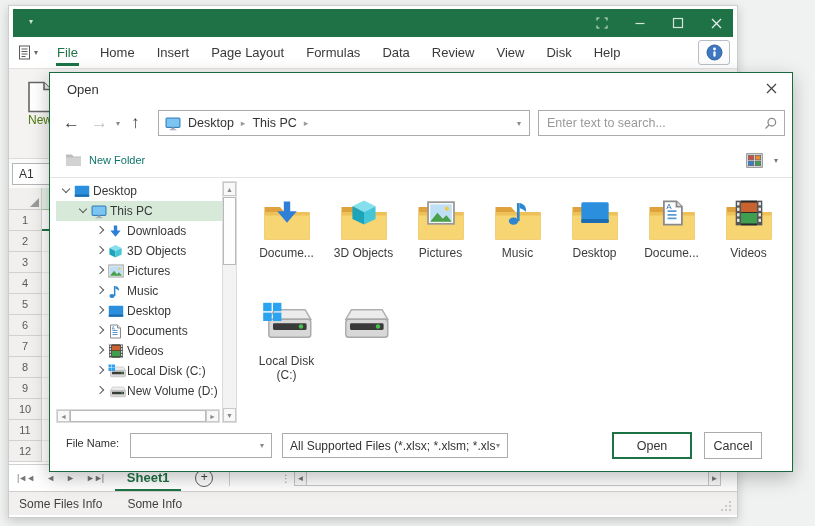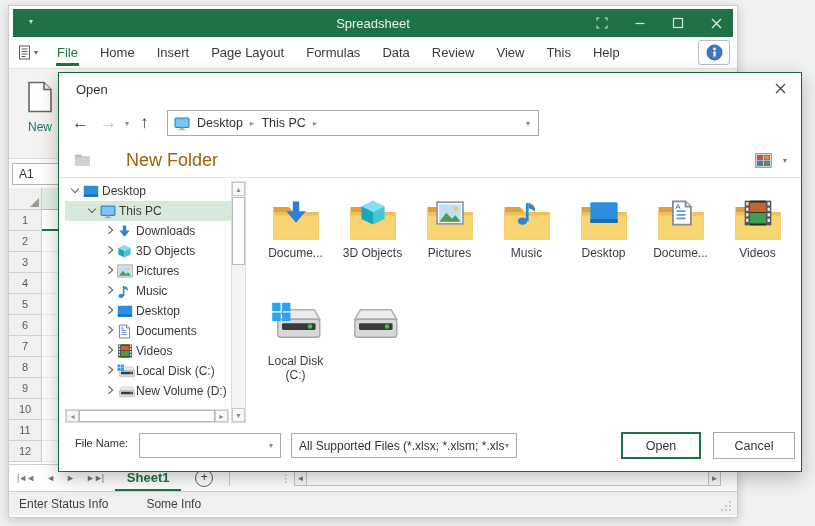--- a/index.html
+++ b/index.html
@@ -136,7 +136,6 @@
   <div class="app">
     <div class="titlebar">
       <span class="qa-caret">▾</span>
-      <span class="title">Spreadsheet</span>
       <div class="tb-btns">
         <span class="tb-btn">
             <svg width="12" height="12" viewBox="0 0 12 12" fill="none" stroke="#cfe0d6" stroke-width="1.1">

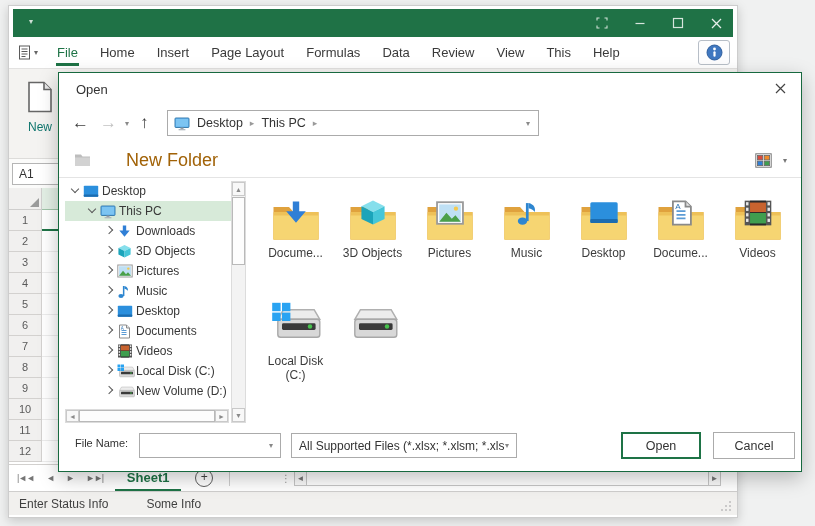--- a/index.html
+++ b/index.html
@@ -179,7 +179,7 @@
           <div class="rtab">Data</div>
           <div class="rtab">Review</div>
           <div class="rtab">View</div>
-          <div class="rtab">This</div>
+          <div class="rtab">Disk</div>
           <div class="rtab">Help</div>
         </div>
       <div class="info-btn">

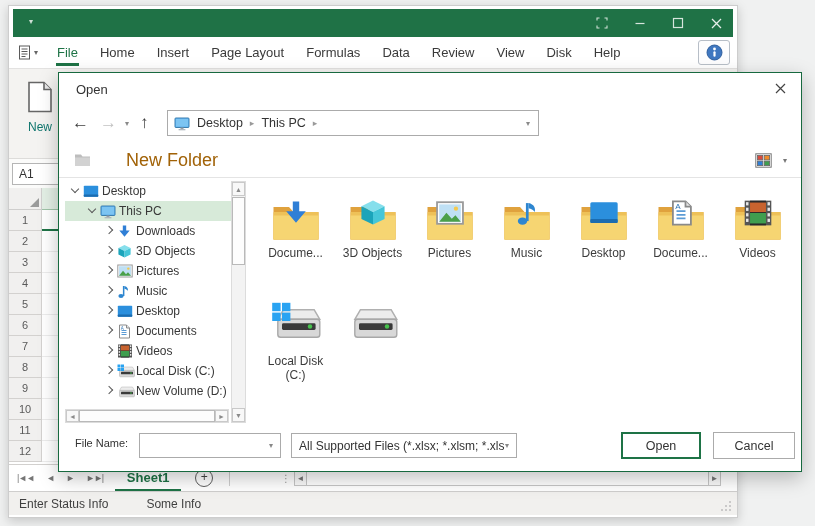--- a/index.html
+++ b/index.html
@@ -59,7 +59,7 @@
   .grip{position:absolute;right:5px;bottom:3px;}
 
   
-  .dialog{position:absolute;left:58px;top:72px;width:742px;height:398px;background:#fff;border:1px solid #17693f;box-shadow:0 6px 18px rgba(0,0,0,.25);z-index:10;}
+  .dialog{position:absolute;left:49px;top:72px;width:742px;height:398px;background:#fff;border:1px solid #17693f;box-shadow:0 6px 18px rgba(0,0,0,.25);z-index:10;}
   .dlg-title{position:absolute;left:17px;top:9px;font-size:13px;color:#333;}
   .dlg-close{position:absolute;right:13px;top:7px;width:16px;height:16px;display:flex;align-items:center;justify-content:center;}
 

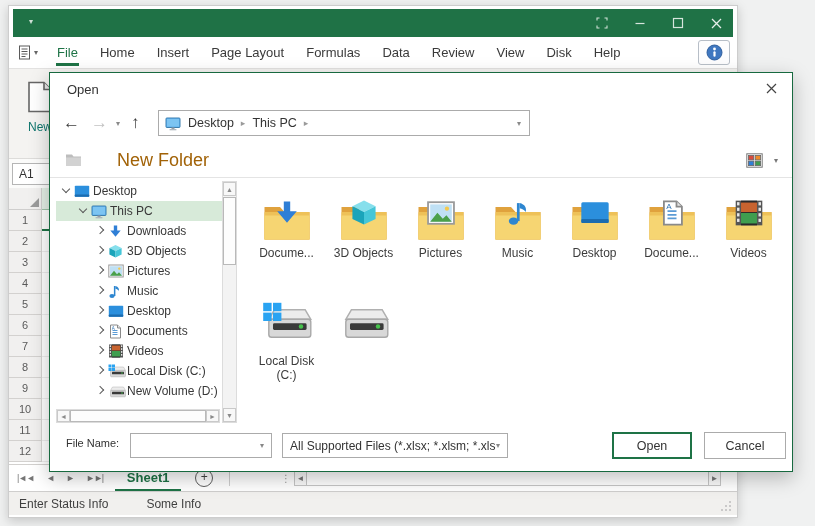--- a/index.html
+++ b/index.html
@@ -26,7 +26,7 @@
 
   .ribbon-content{position:absolute;left:0;top:63px;width:100%;height:89px;background:#f4f3f1;border-bottom:1px solid #dddcda;}
   .new-btn{position:absolute;left:6px;top:6px;width:50px;height:76px;display:flex;flex-direction:column;align-items:center;justify-content:flex-start;padding-top:6px;box-sizing:border-box;}
-  .new-label{margin-top:7px;font-size:12px;color:#0f766e;text-align:center;}
+  .new-label{margin-top:0;font-size:12px;color:#4d7c0f;text-align:center;}
 
   .namebox-row{position:absolute;left:0;top:153px;width:100%;height:29px;background:#fbfbfa;}
   .namebox{position:absolute;left:3px;top:4px;width:46px;height:20px;border:1px solid #b5b5b5;background:#fff;font-size:12px;color:#333;display:flex;align-items:center;padding-left:6px;}

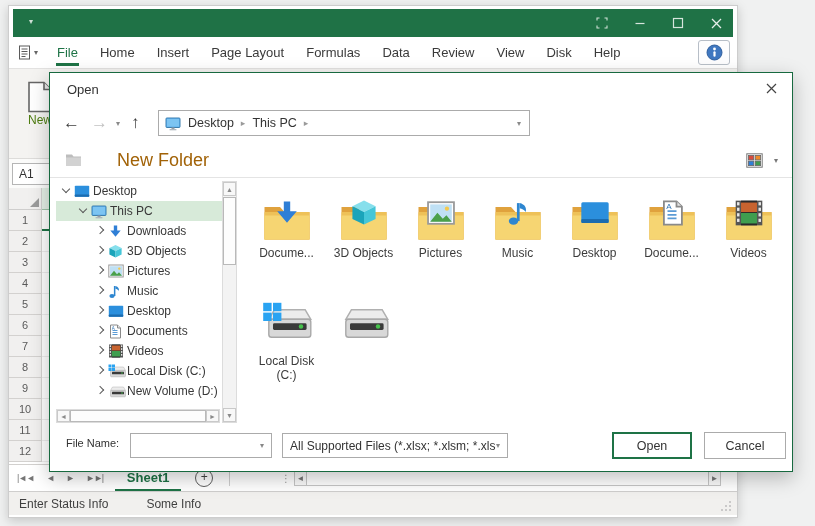--- a/index.html
+++ b/index.html
@@ -333,6 +333,15 @@
             <span class="csep">▸</span>
           </span>
         <span class="bc-caret">▾</span>
+      </div>
+      <div class="searchbox">
+        <input type="text" placeholder="Enter text to search..." style="">
+        <span class="icon">
+            <svg width="13" height="13" viewBox="0 0 13 13">
+              <circle cx="7.8" cy="5.2" r="3.8" fill="none" stroke="#8a8a8a" stroke-width="1.3"></circle>
+              <path d="M5 8 1.5 11.5" stroke="#8a8a8a" stroke-width="1.3"></path>
+            </svg>
+          </span>
       </div>
     </div>
 

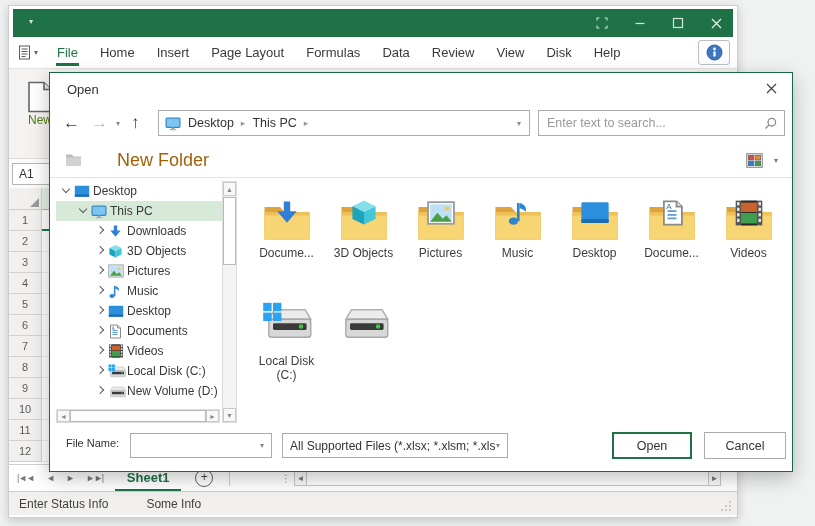--- a/index.html
+++ b/index.html
@@ -80,7 +80,7 @@
 
   .toolrow{position:absolute;left:0;top:70px;width:100%;height:34px;}
   .newfolder{position:absolute;left:15px;top:0;height:34px;display:flex;align-items:center;gap:7px;}
-  .newfolder .nf-label{font-size:18px;color:#a16207;margin-left:28px;}
+  .newfolder .nf-label{font-size:11px;color:#0f766e;}
   .viewbtn{position:absolute;right:14px;top:0;height:34px;display:flex;align-items:center;gap:11px;}
   .viewbtn .vb-caret{font-size:8px;color:#777;}
   .sep{position:absolute;left:0;right:0;top:104px;height:1px;background:#e4e4e4;}

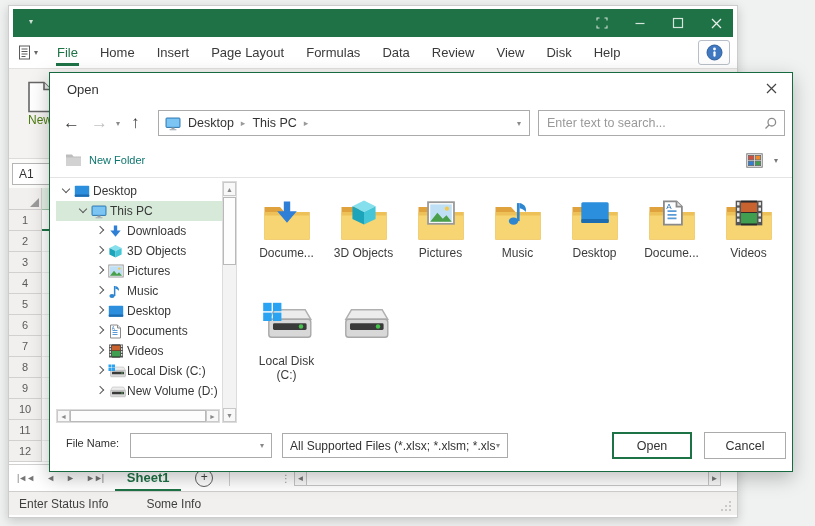--- a/index.html
+++ b/index.html
@@ -126,7 +126,7 @@
   .ft-text{font-size:12px;color:#333;padding-left:7px;white-space:nowrap;overflow:hidden;flex:1;}
   .btn{position:absolute;top:3px;height:27px;background:#fff;display:flex;align-items:center;justify-content:center;font-size:12.5px;color:#333;box-sizing:border-box;}
   .btn-open{left:562px;width:80px;border:2px solid #1e7346;}
-  .btn-cancel{left:654px;width:82px;border:1px solid #ababab;}
+  .btn-cancel{left:654px;width:58px;border:1px solid #ababab;}
 </style>
 </head>
 <body>

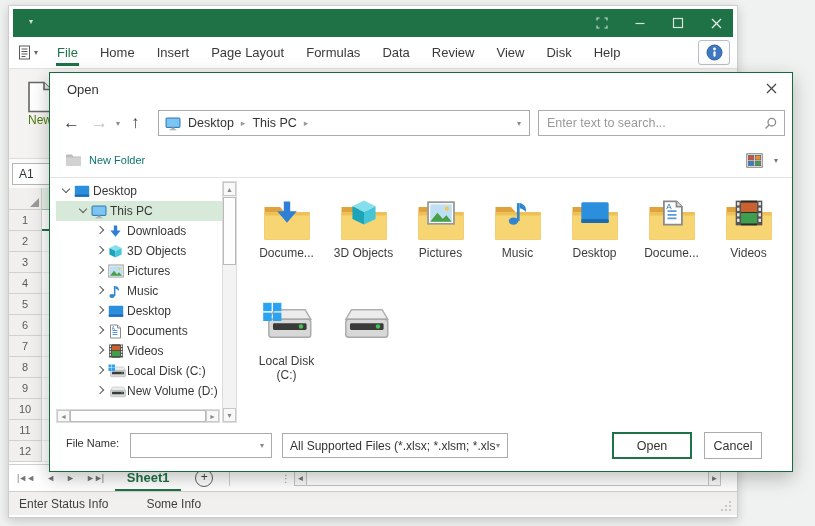--- a/index.html
+++ b/index.html
@@ -287,7 +287,7 @@
     </div>
 
     <div class="statusbar">
-      <span class="stxt st1">Enter Status Info</span>
+      <span class="stxt st1">Some Files Info</span>
       <span class="stxt st2">Some Info</span>
       <span class="grip icon">
           <svg width="12" height="12" viewBox="0 0 12 12">

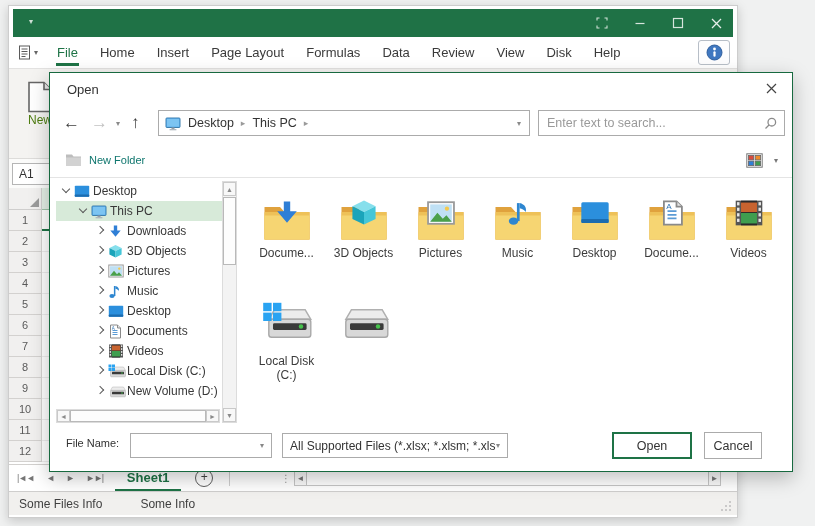--- a/index.html
+++ b/index.html
@@ -55,7 +55,7 @@
   .statusbar{position:absolute;left:0;top:485px;width:100%;height:24px;background:#f1f0ee;border-top:1px solid #cfcecd;display:flex;align-items:center;box-sizing:border-box;}
   .statusbar .stxt{font-size:12px;color:#3f3f3f;}
   .st1{margin-left:10px;}
-  .st2{margin-left:38px;}
+  .st2{margin-left:25px;}
   .grip{position:absolute;right:5px;bottom:3px;}
 
   

